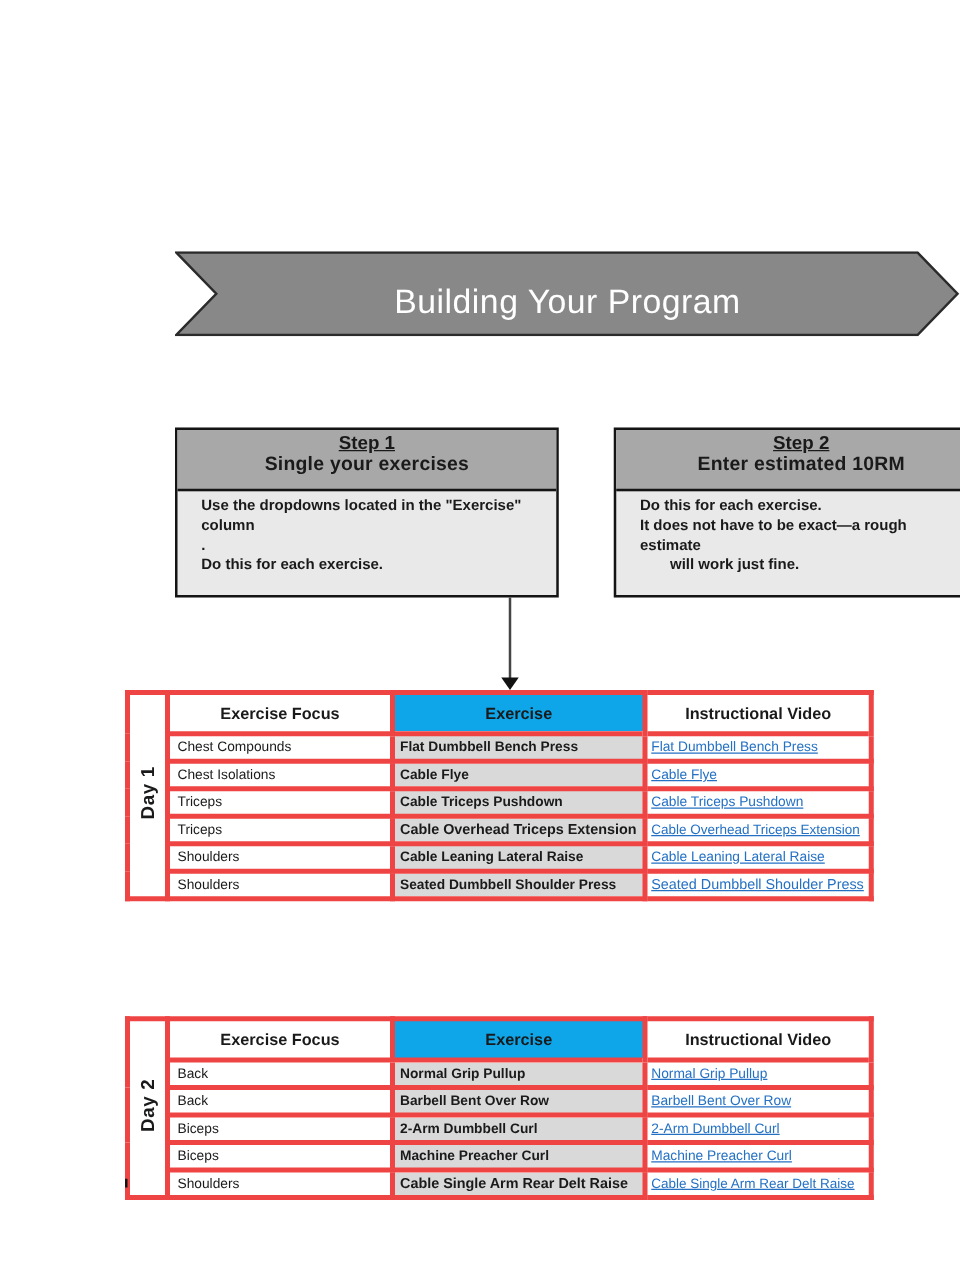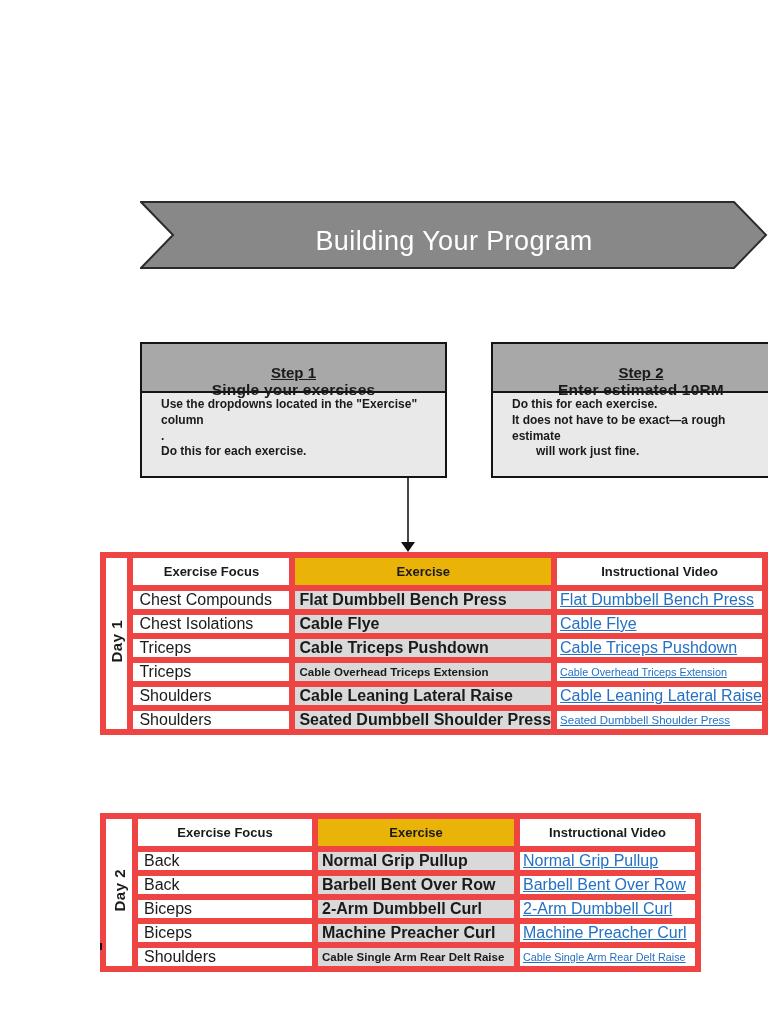--- a/index.html
+++ b/index.html
@@ -34,7 +34,7 @@
   .step2{left:491px;width:300px;}
   .step-head{
     height:49px;background:#a8a8a8;border-bottom:2px solid #141414;
-    box-sizing:border-box;text-align:center;padding-top:20px;
+    box-sizing:border-box;text-align:center;padding-top:2px;
   }
   .step-title{font-weight:bold;font-size:15px;text-decoration:underline;}
   .step-sub{font-weight:bold;font-size:15.5px;letter-spacing:0.2px;}

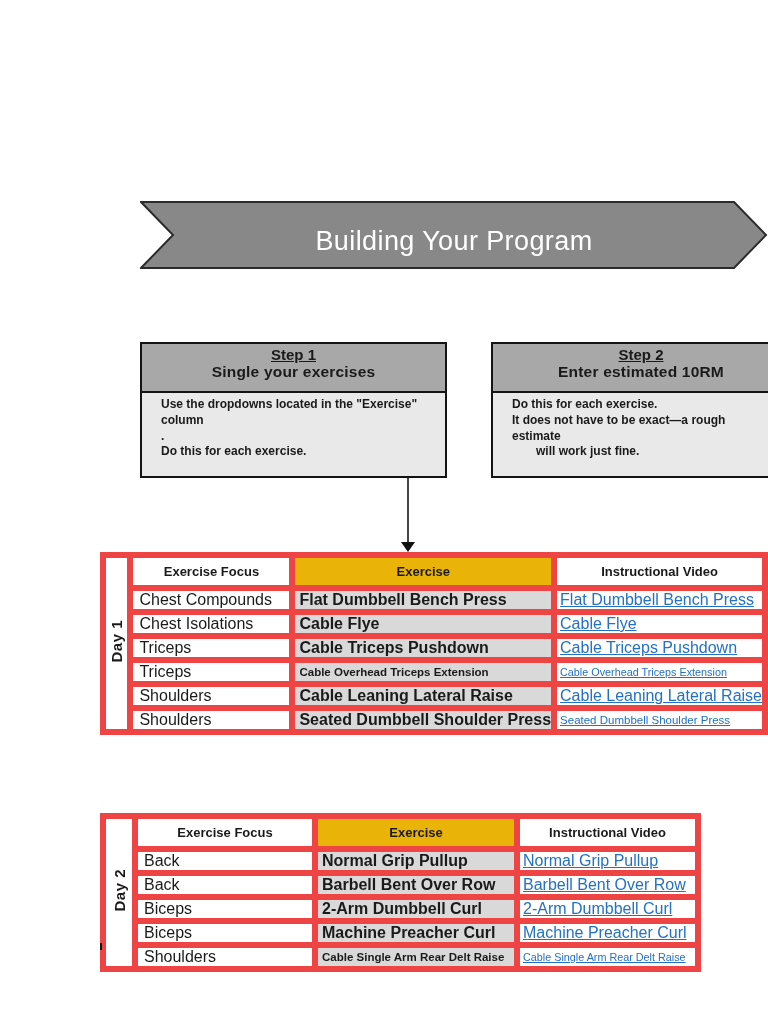--- a/index.html
+++ b/index.html
@@ -57,7 +57,7 @@
   .t1{left:100px;top:552px;}
   .t2{left:100px;top:813px;}
   .day-table td,.day-table th{
-    border:6px solid #ef4444;overflow:hidden;white-space:nowrap;
+    border:4px solid #ef4444;overflow:hidden;white-space:nowrap;
     padding:0;box-sizing:border-box;margin-top:19px;
   }
   .hdr th{

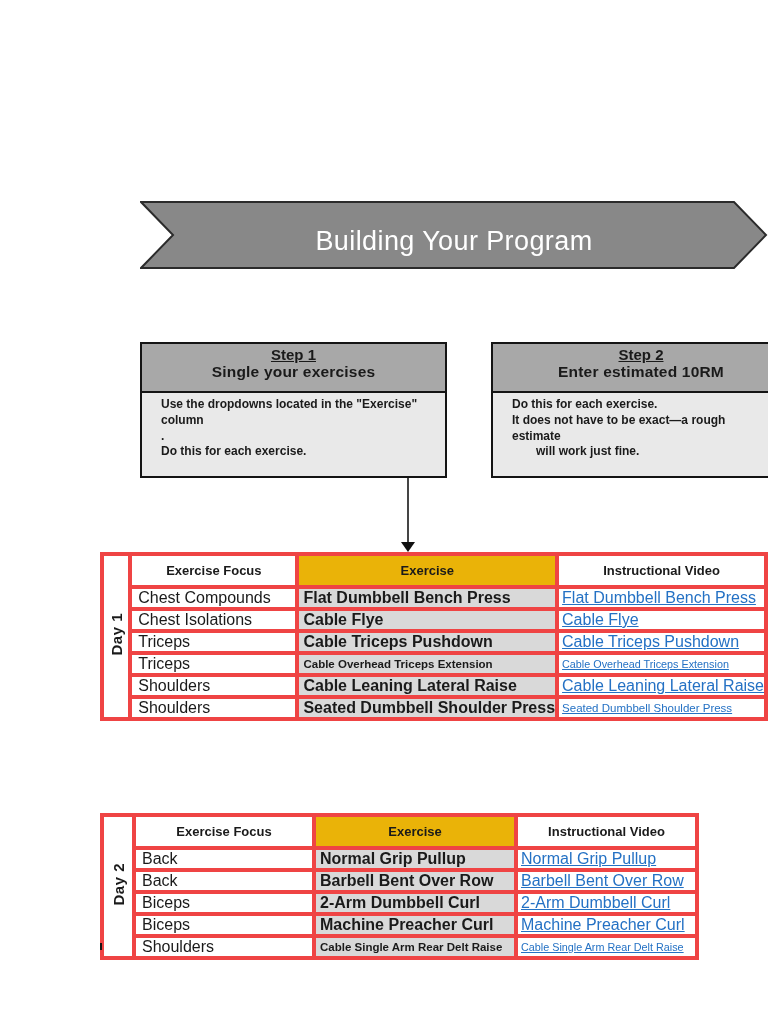--- a/index.html
+++ b/index.html
@@ -64,7 +64,7 @@
     height:33px;font-size:13px;font-weight:bold;text-align:center;
     border-bottom:2px solid #141414;background:#fff;
   }
-  .hdr th.ex-h{background:#eab308;}
+  .hdr th.ex-h{background:#0ea5e9;}
   td.day-cell{width:32px;text-align:center;vertical-align:middle;background:#fff;}
   .day-label{
     display:inline-block;writing-mode:vertical-rl;transform:rotate(180deg);

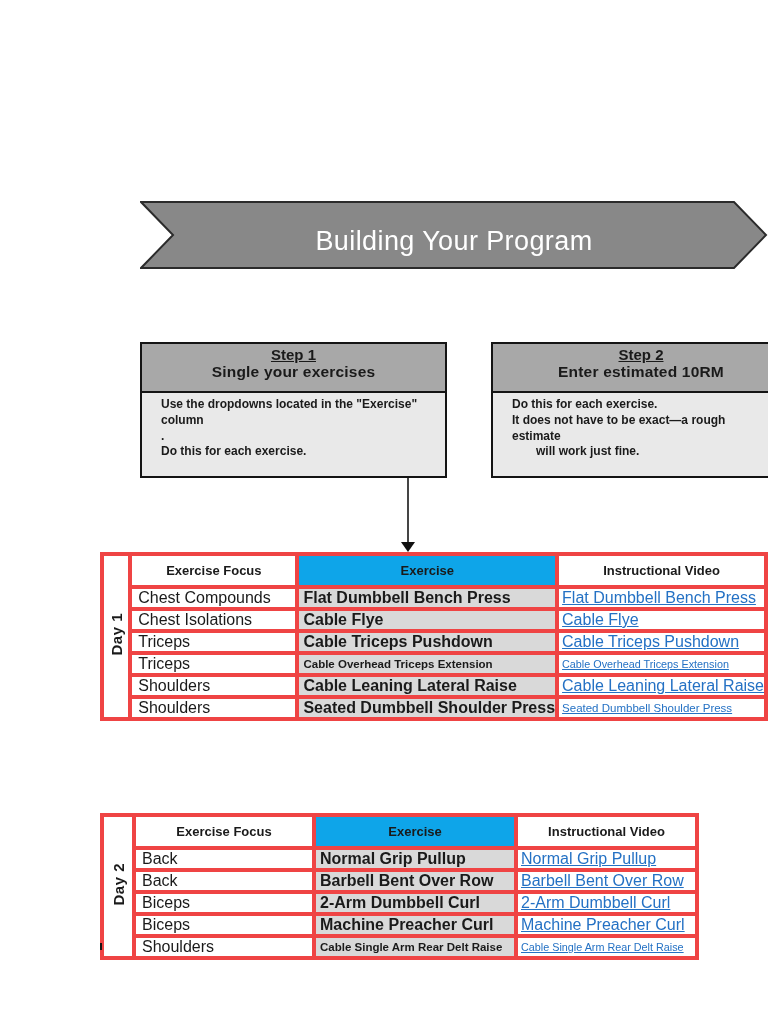--- a/index.html
+++ b/index.html
@@ -70,7 +70,7 @@
     display:inline-block;writing-mode:vertical-rl;transform:rotate(180deg);
     font-weight:bold;font-size:15px;letter-spacing:0.5px;
   }
-  .day-table tr.row td{height:18px;font-size:16px;line-height:18px;}
+  .day-table tr.row td{height:18px;font-size:11px;line-height:18px;}
   td.focus{padding-left:6px;background:#fff;}
   td.ex{font-weight:bold;background:#d9d9d9;padding-left:4px;}
   td.vid{padding-left:3px;background:#fff;}

